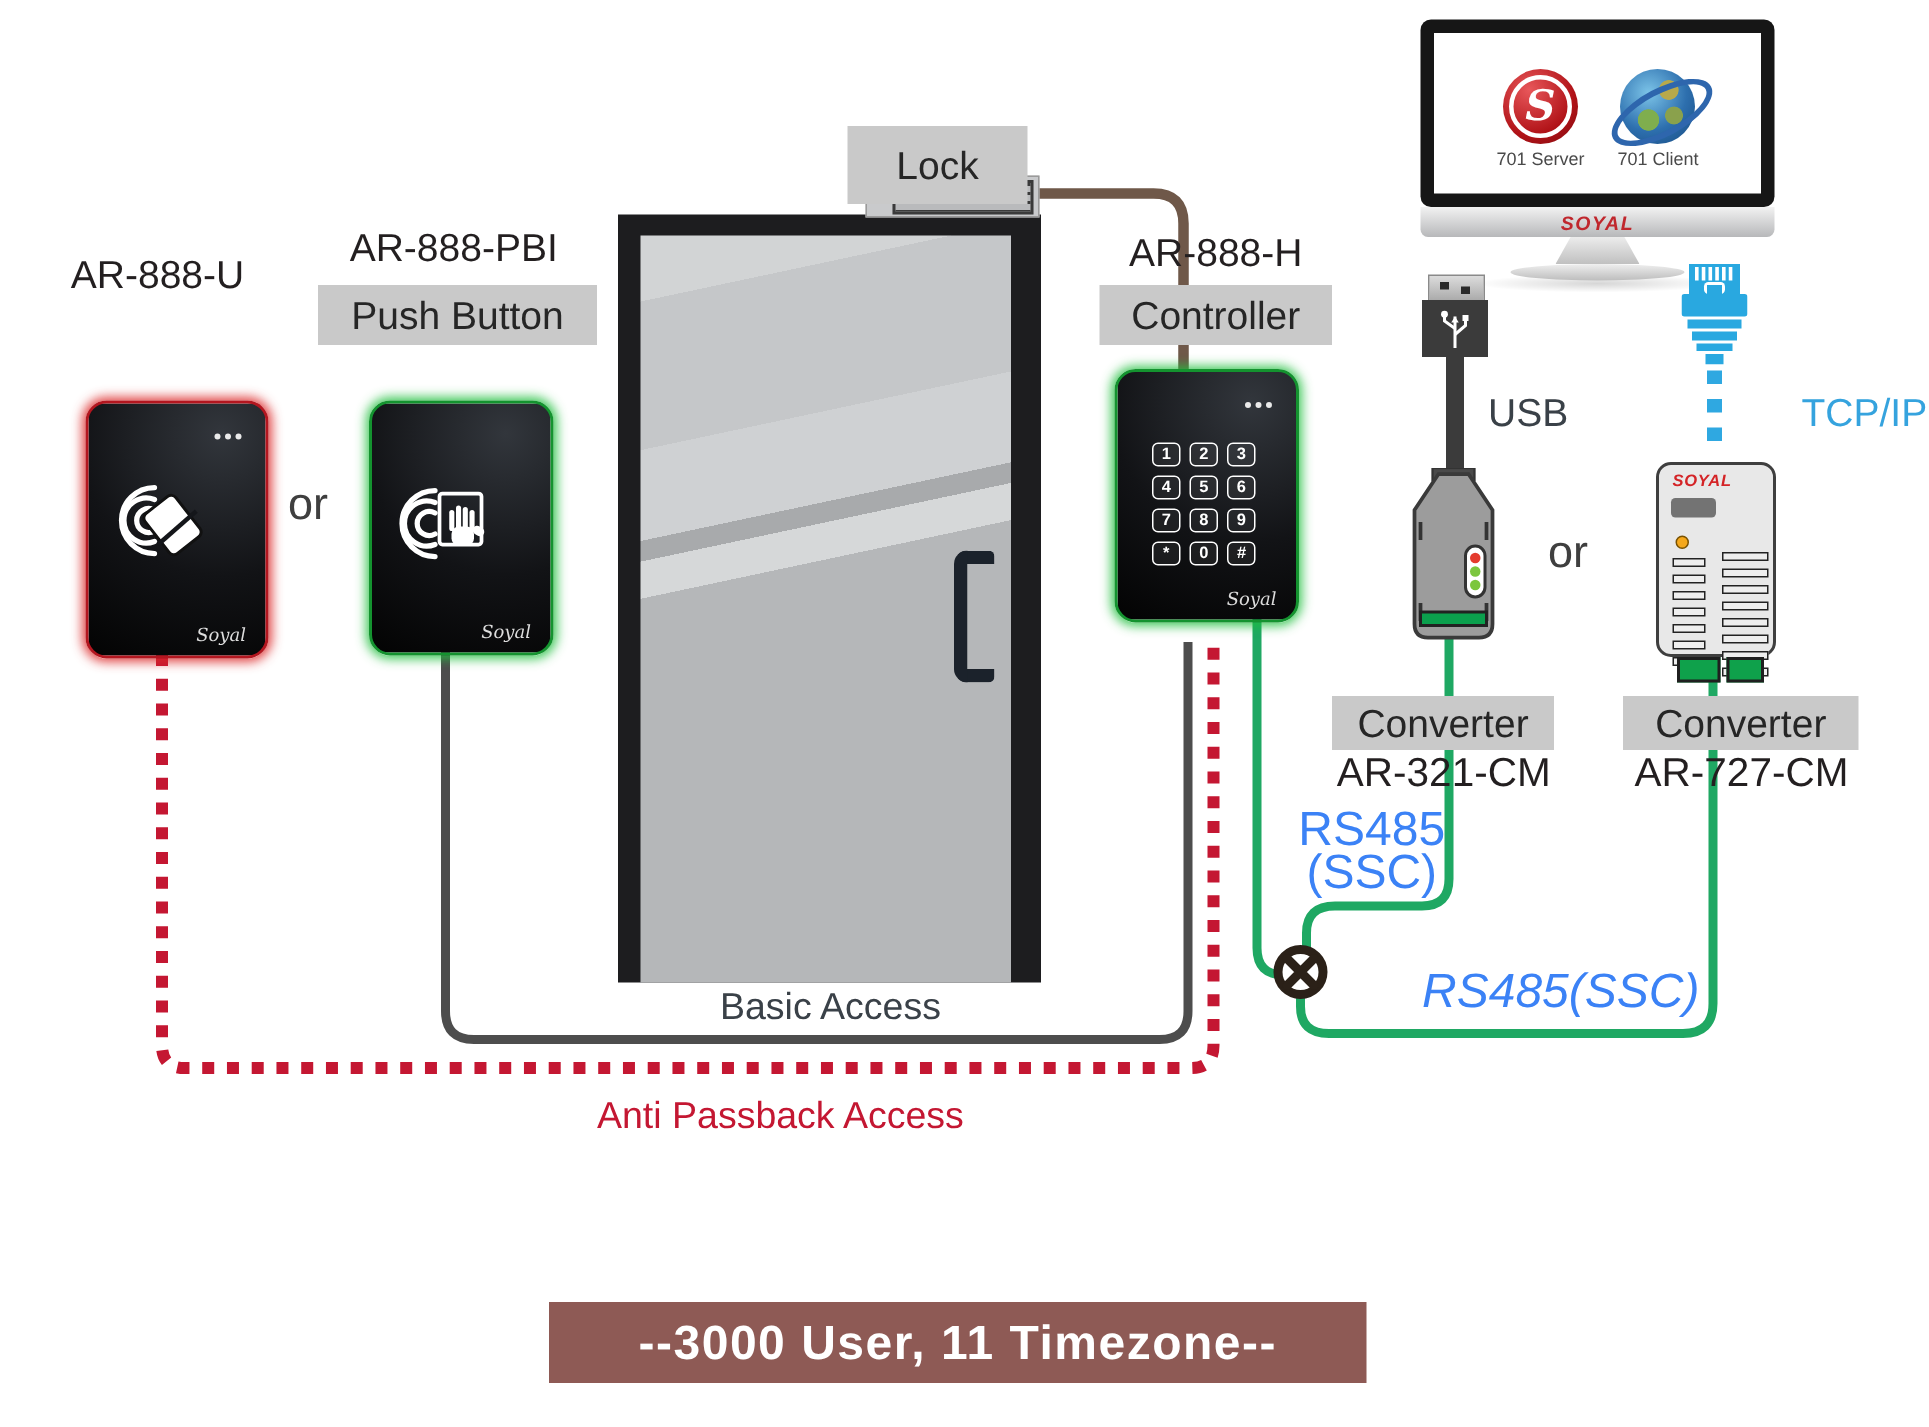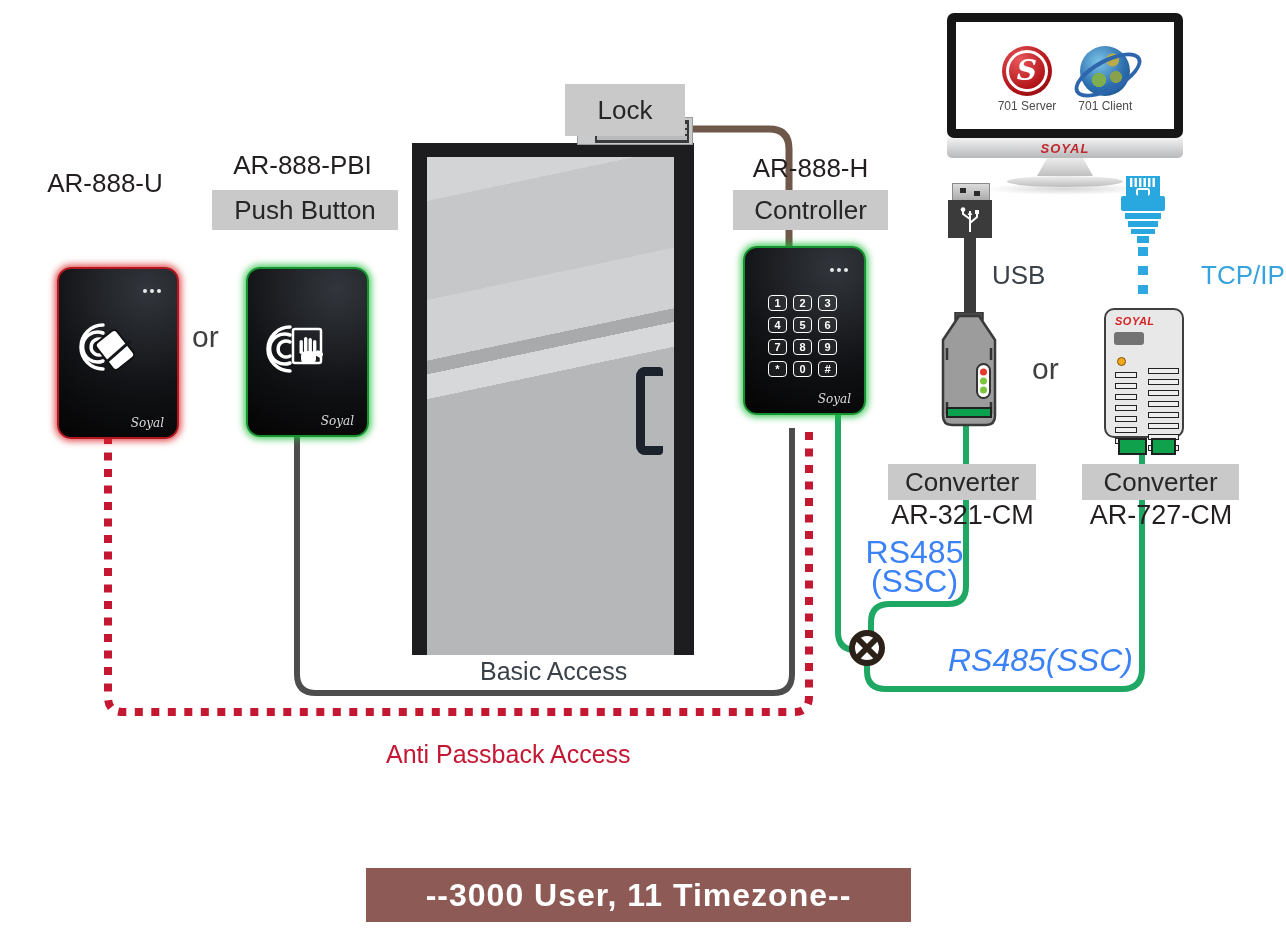--- a/index.html
+++ b/index.html
@@ -307,7 +307,7 @@
   </div>
   <div class="abs txt green-txt" style="left:948px;top:642px;font-style:italic;">RS485(SSC)</div>
   <div class="abs txt dark-txt" style="left:480px;top:657px;text-align:center;">Basic Access</div>
-  <div class="abs txt red-txt" style="left:386px;top:730px;margin-top:10px;">Anti Passback Access</div>
+  <div class="abs txt red-txt" style="left:398px;top:730px;">Anti Passback Access</div>
 
   <div class="abs txt banner" style="left:366px;top:868px;width:545px;height:54px;">--3000 User, 11 Timezone--</div>
 

